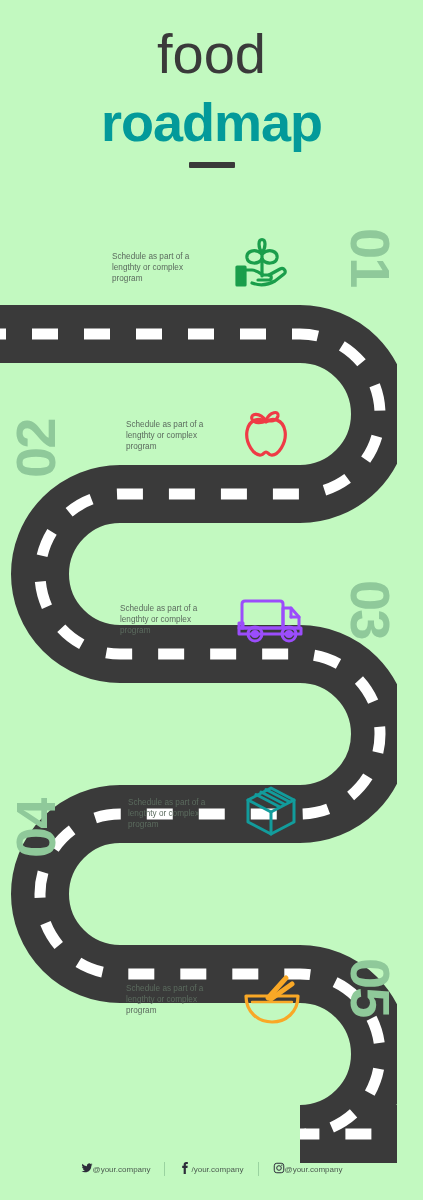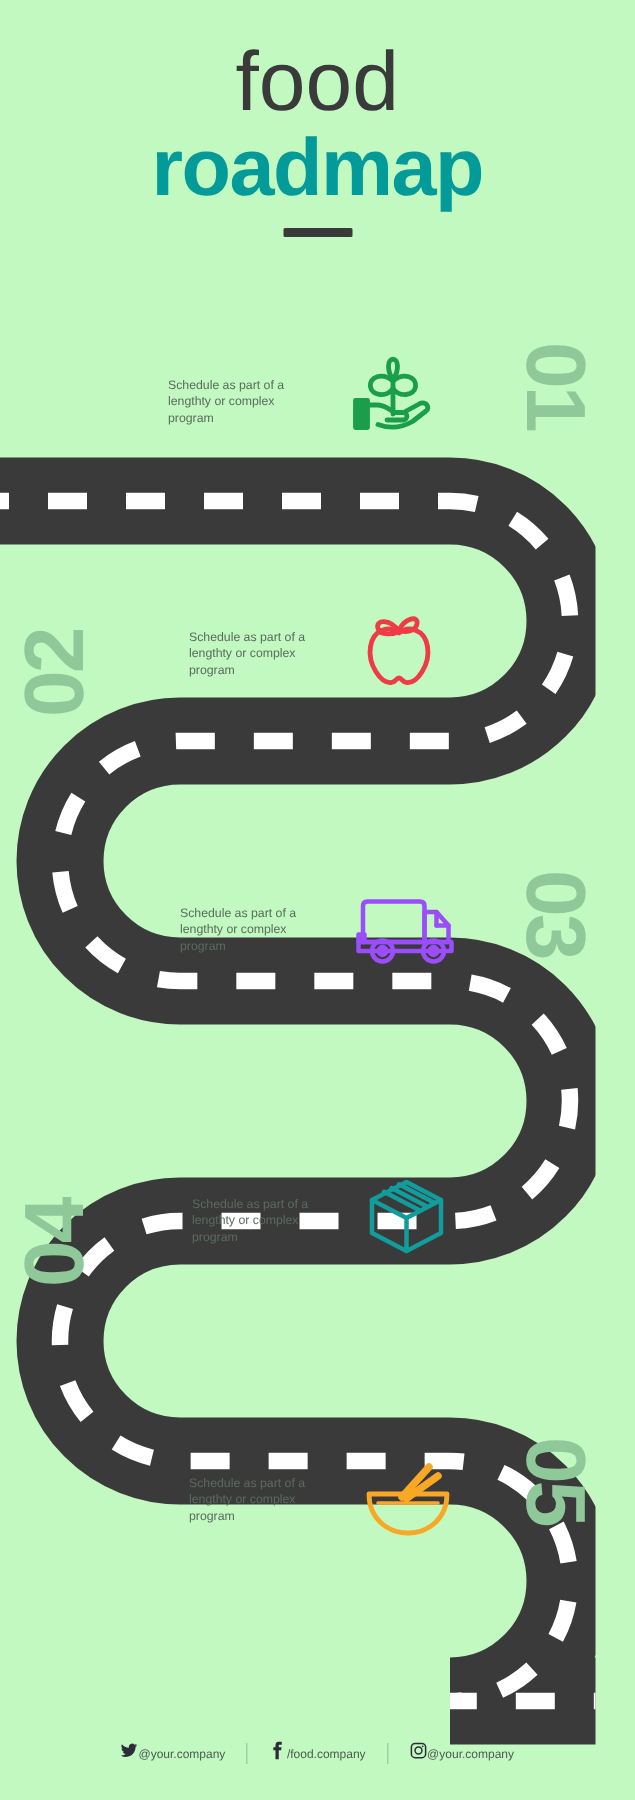--- a/index.html
+++ b/index.html
@@ -44,7 +44,7 @@
     font-weight: 700;
     color: #039a9a;
     letter-spacing: -1px;
-    margin-top: 2px;
+    margin-top: 12px;
   }
   .title-rule {
     width: 46px;

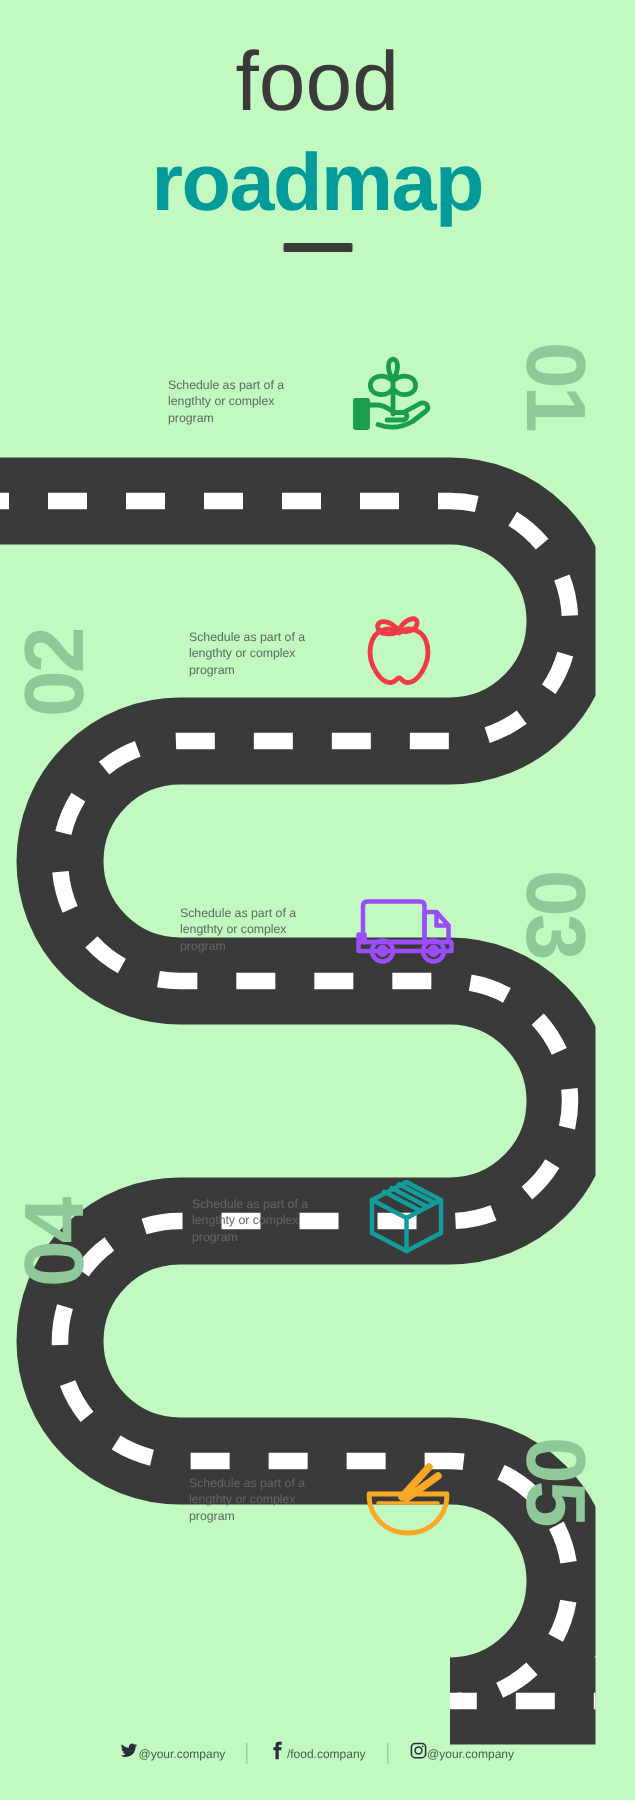--- a/index.html
+++ b/index.html
@@ -268,7 +268,7 @@
           <path d="M15.1 4.2h2.6V0h-3.6c-3 0-4.8 1.9-4.8 5v2.6H6.4v4.2h2.9V24h4.4V11.8h3.2l.5-4.2h-3.7V5.6c0-1 .4-1.4 1.4-1.4z"></path>
         </svg>
       </span>
-      <span class="social-label">/food.company</span>
+      <span class="social-label">/your.company</span>
     </div>
 
     <div class="divider"></div>

